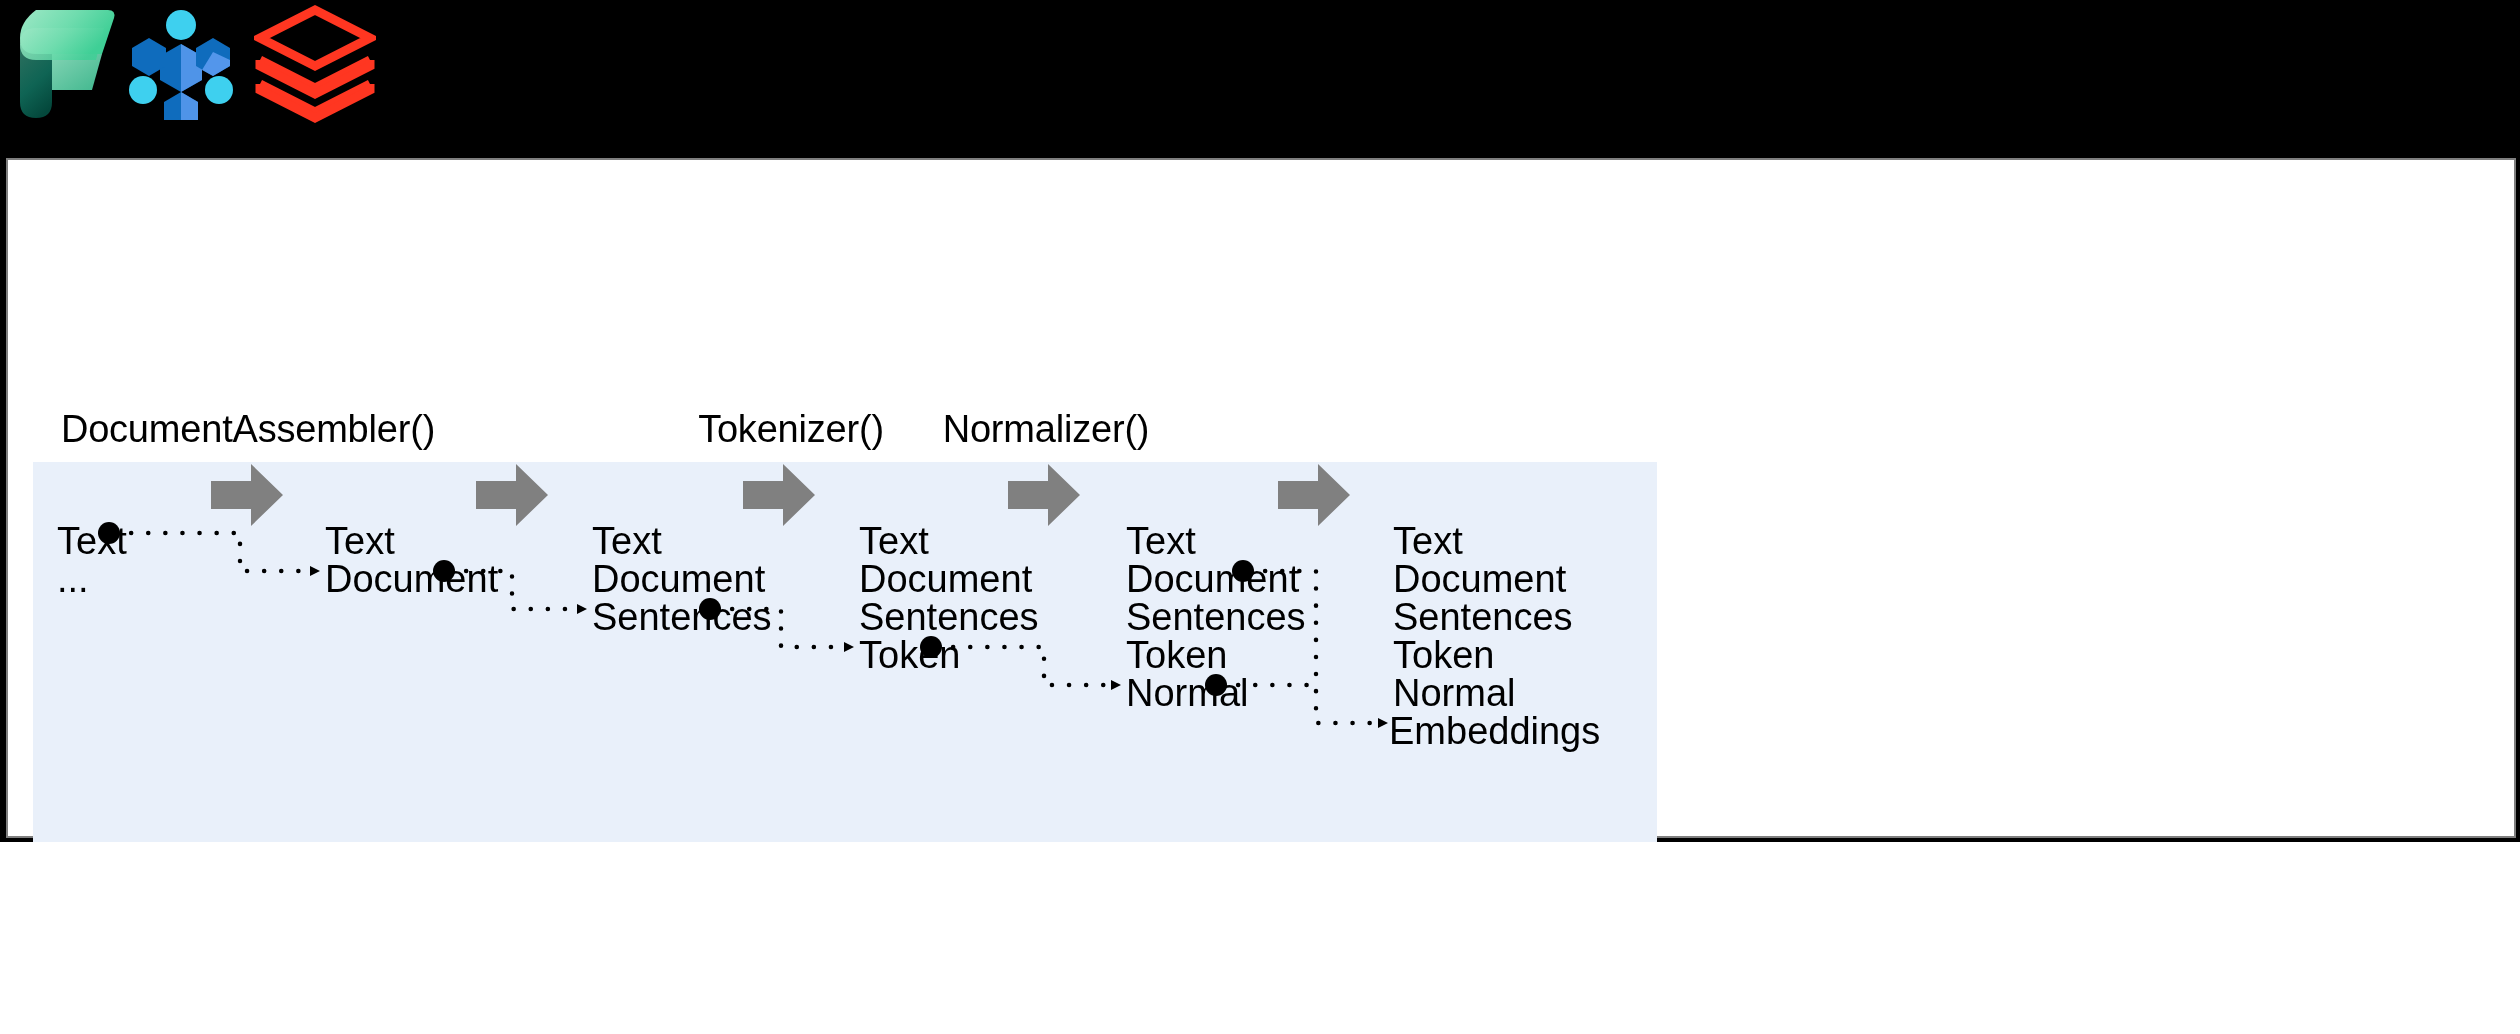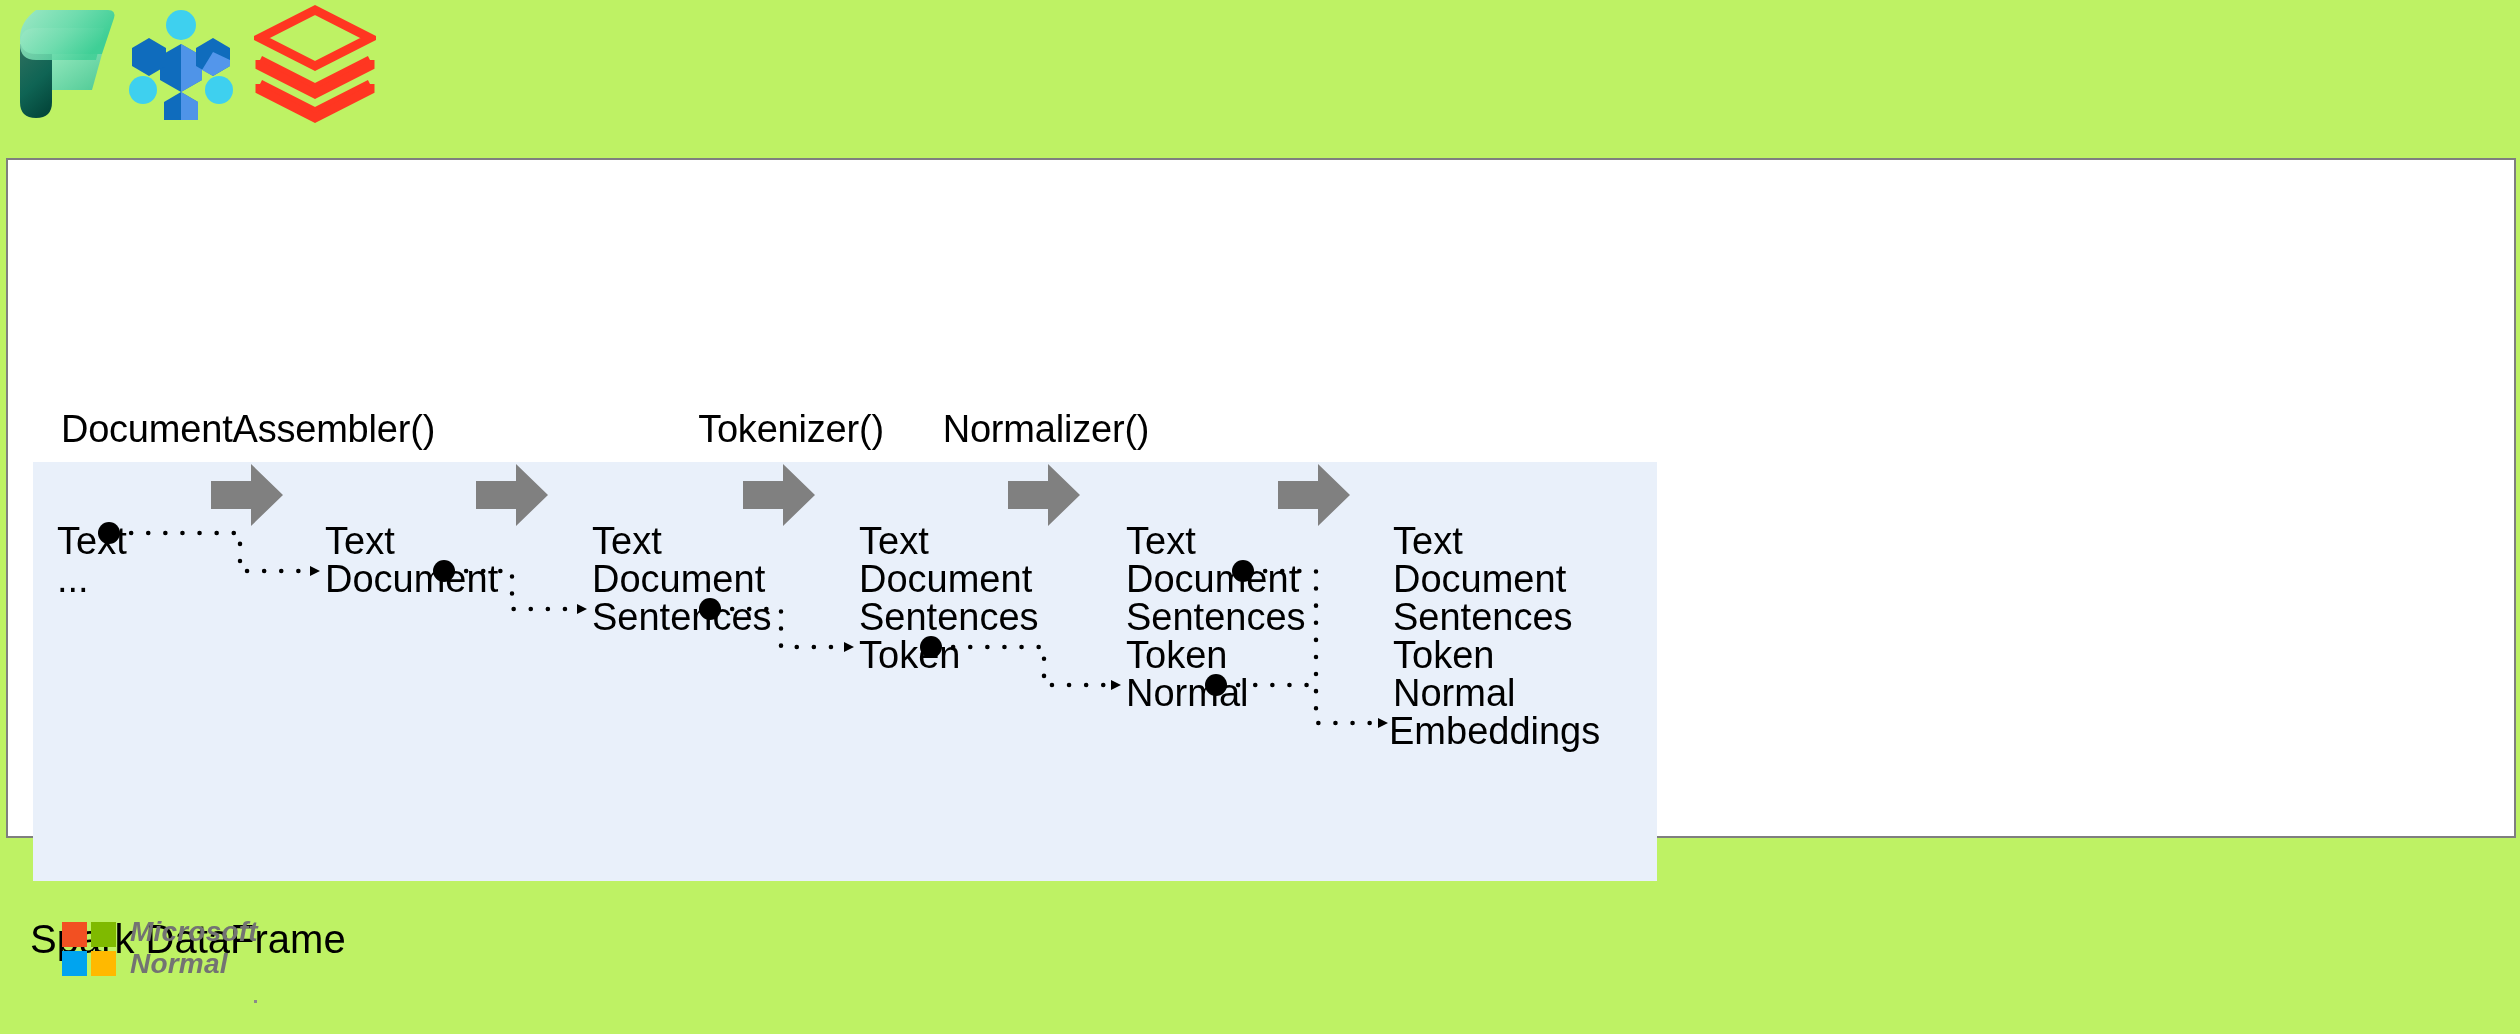--- a/index.html
+++ b/index.html
@@ -12,8 +12,8 @@
   #root {
     position: relative;
     width: 2520px;
-    height: 1034px;
-    background: #bef264;
+    height: 842px;
+    background: #000000;
     overflow: hidden;
   }
 

